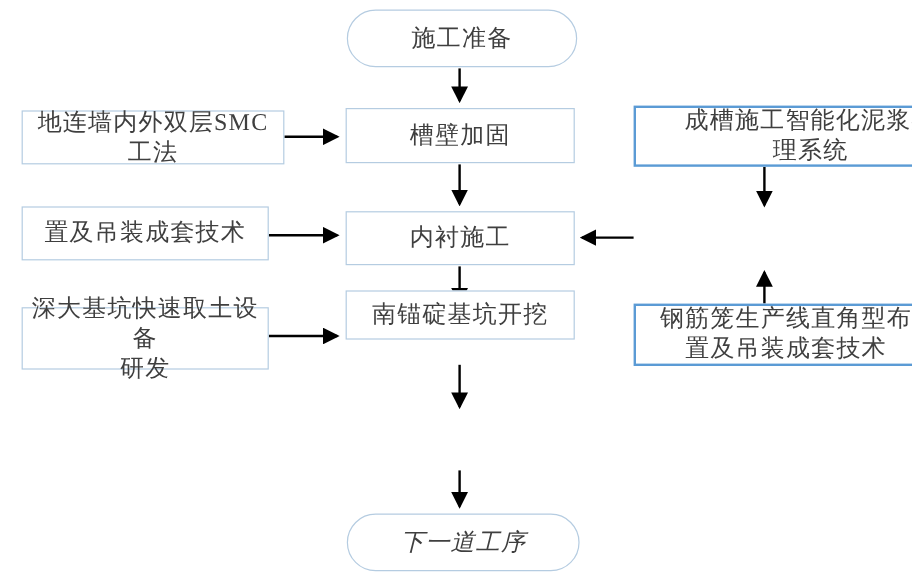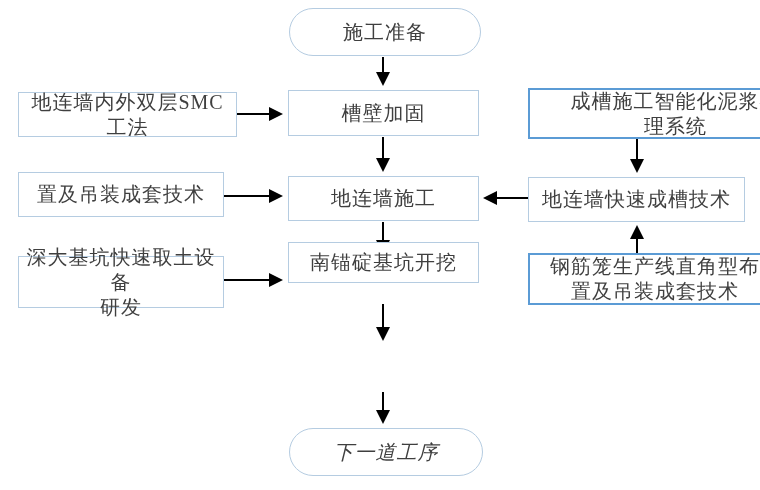--- a/index.html
+++ b/index.html
@@ -81,7 +81,7 @@
 
   <div class="node" style="left:288px; top:90px; width:191px; height:46px;">槽壁加固</div>
 
-  <div class="node" style="left:288px; top:176px; width:191px; height:45px;">地连墙施工</div>
+  <div class="node" style="left:288px; top:176px; width:191px; height:45px;">内衬施工</div>
 
   <div class="node" style="left:288px; top:242px; width:191px; height:41px;text-align:right;">南锚碇基坑开挖</div>
 

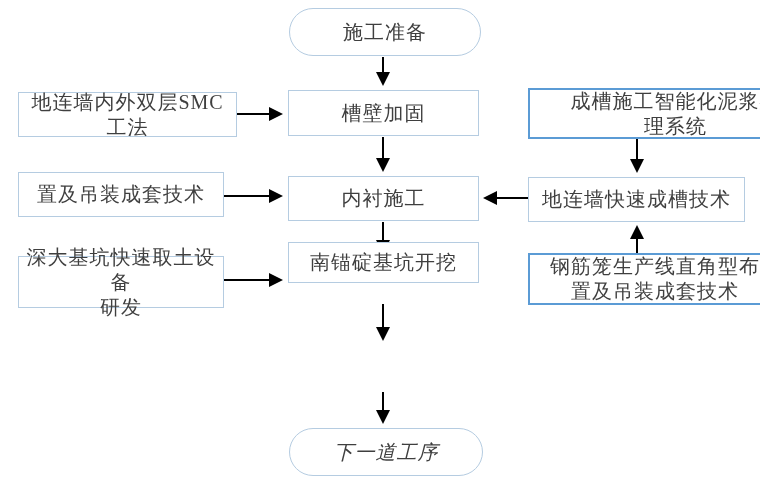--- a/index.html
+++ b/index.html
@@ -98,7 +98,6 @@
   <div class="node accent" style="left:528px; top:88px; width:259px; height:51px;padding-left:40px;">成槽施工智能化泥浆处
 理系统</div>
 
-  <div class="node" style="left:528px; top:177px; width:217px; height:45px;">地连墙快速成槽技术</div>
 
   <div class="node accent" style="left:528px; top:253px; width:254px; height:52px;">钢筋笼生产线直角型布
 置及吊装成套技术</div>

